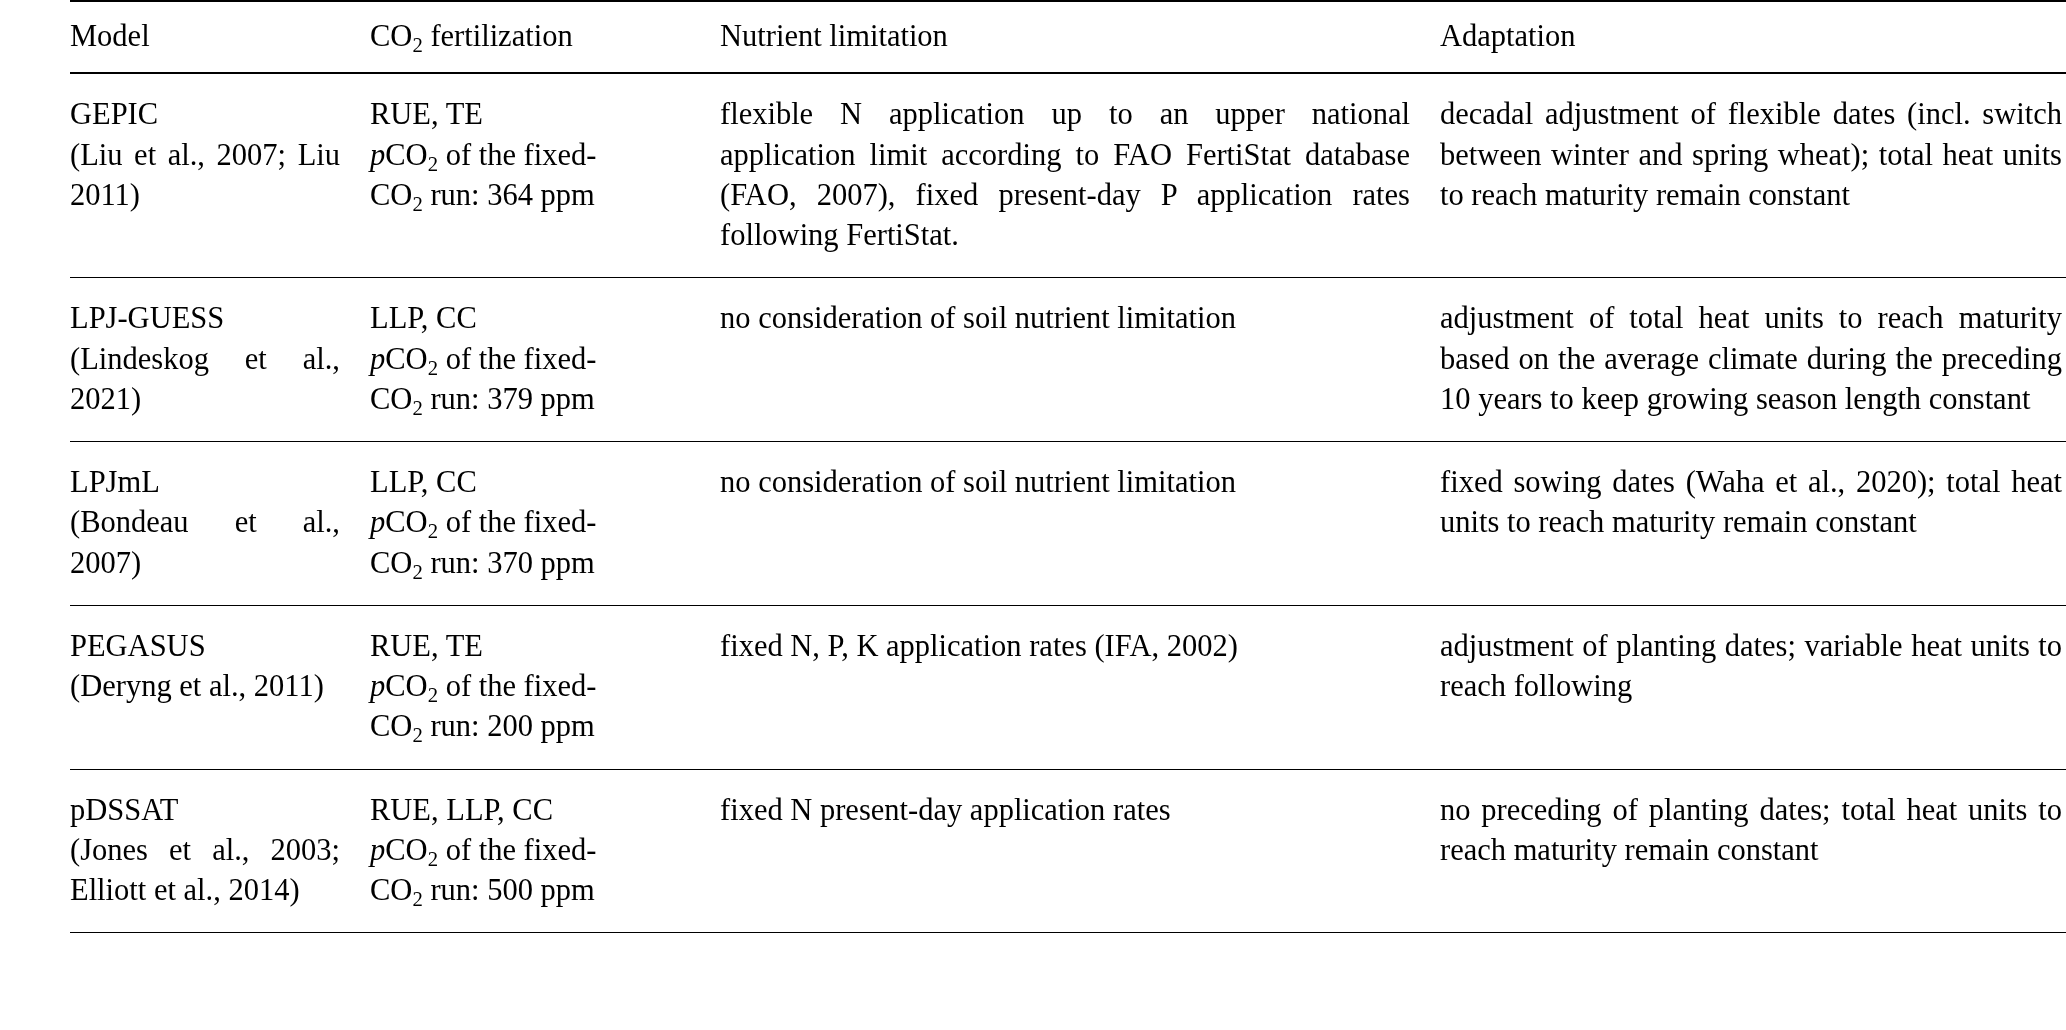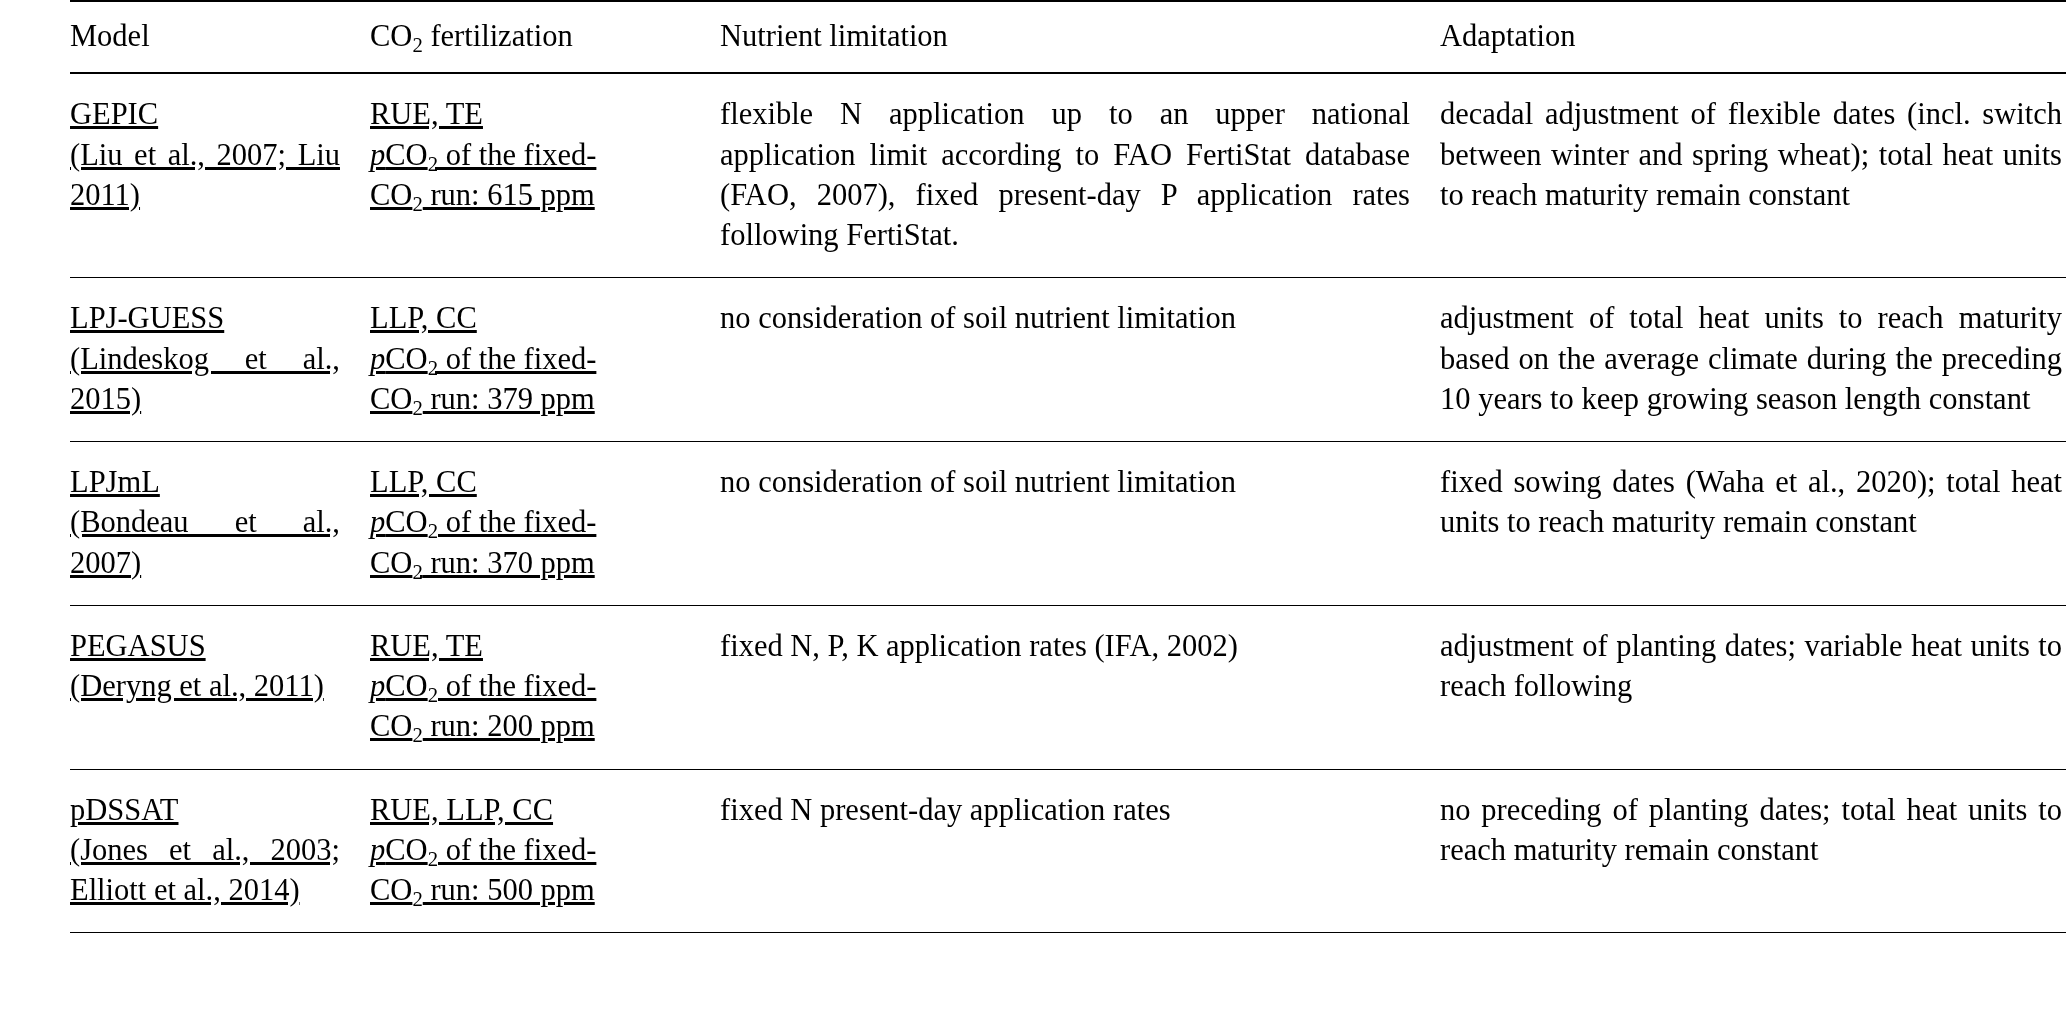--- a/index.html
+++ b/index.html
@@ -61,7 +61,7 @@
     text-align: justify;
     text-align-last: left;
   }
-  .line { display: block; text-decoration: underline; }
+  .line { display: block; }
   sub {
     font-size: 0.68em;
     vertical-align: -0.28em;

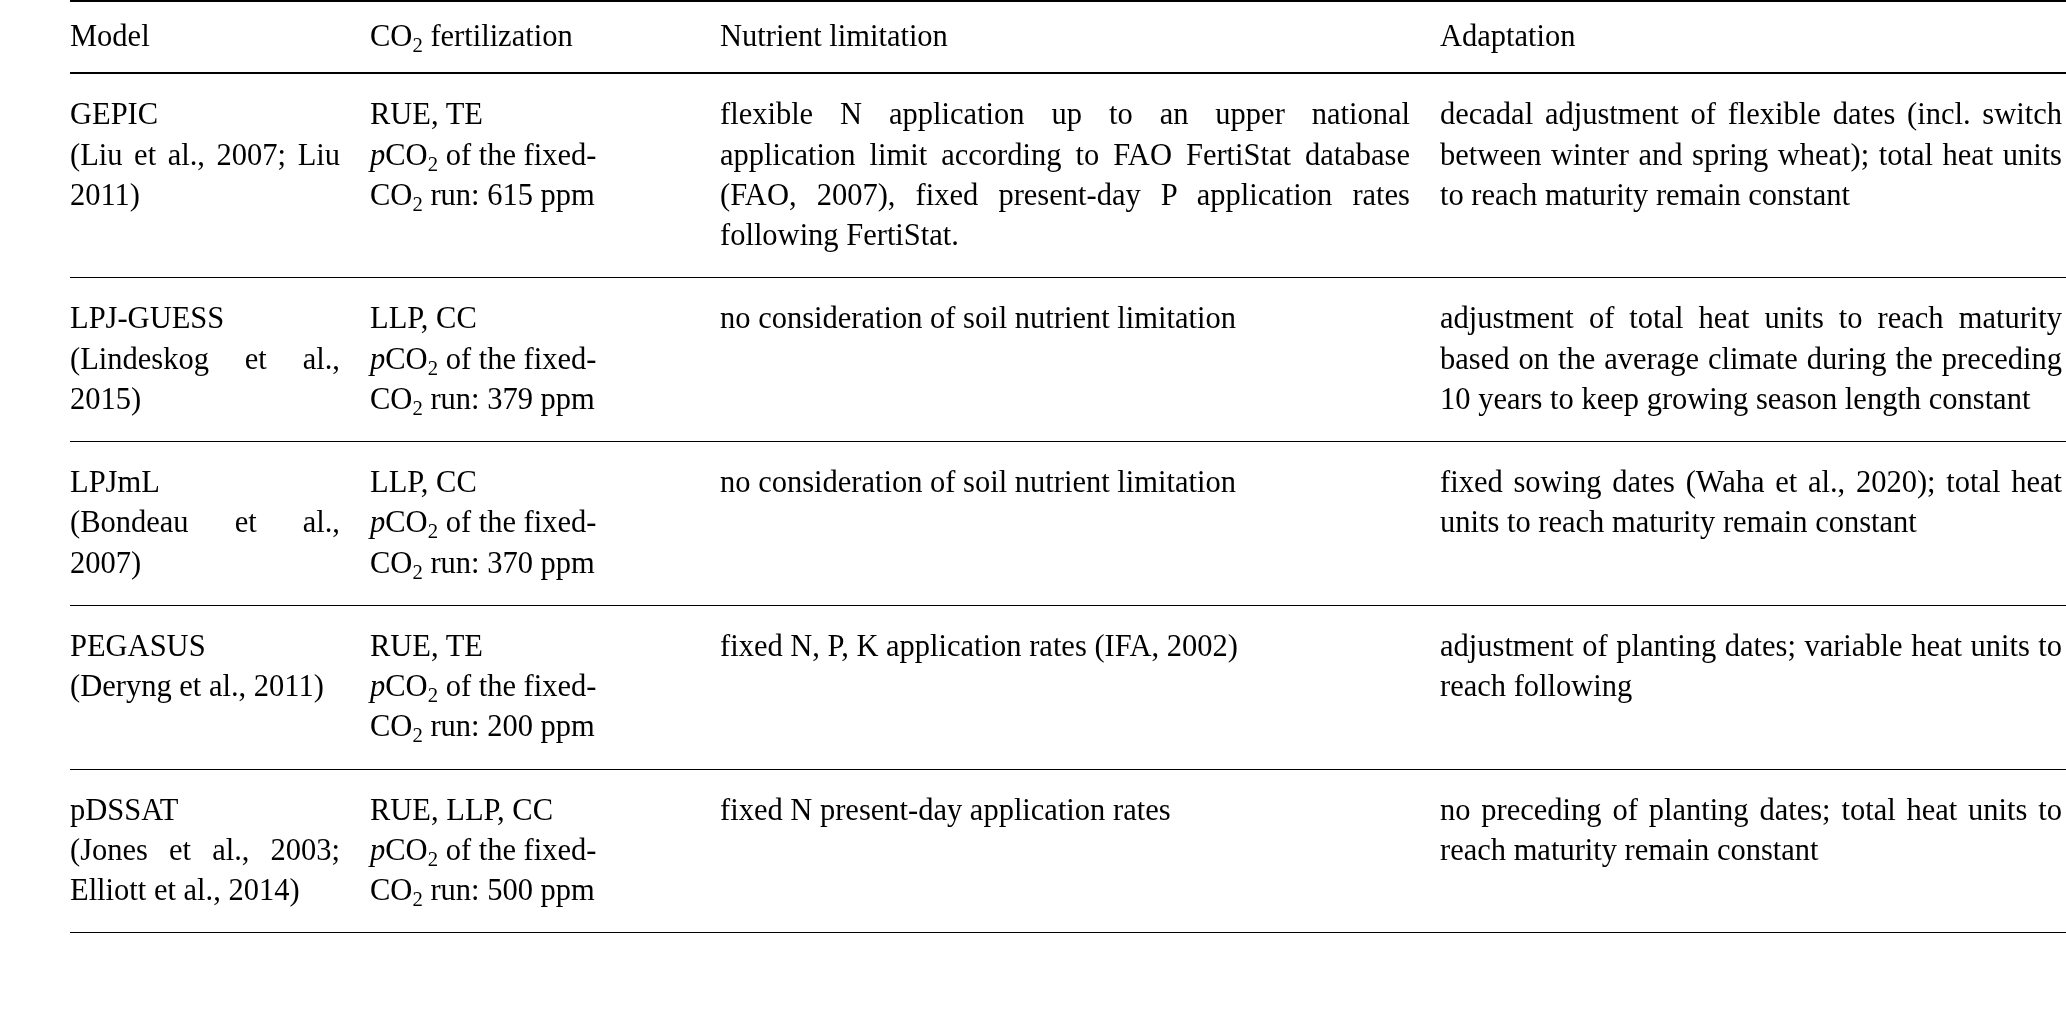--- a/index.html
+++ b/index.html
@@ -97,7 +97,7 @@
           <td>
             <span class="line">RUE, TE</span>
             <span class="line"><span class="ital">p</span><span>CO</span><sub>2</sub><span> of the fixed-</span></span>
-            <span class="line"><span>CO</span><sub>2</sub><span> run: 615 ppm</span></span>
+            <span class="line"><span>CO</span><sub>2</sub><span> run: 364 ppm</span></span>
           </td>
           <td class="just">flexible N application up to an upper national application limit according to FAO FertiStat database (FAO, 2007), fixed present-day P application rates following FertiStat.</td>
           <td class="just">decadal adjustment of flexible dates (incl. switch between winter and spring wheat); total heat units to reach maturity remain constant</td>

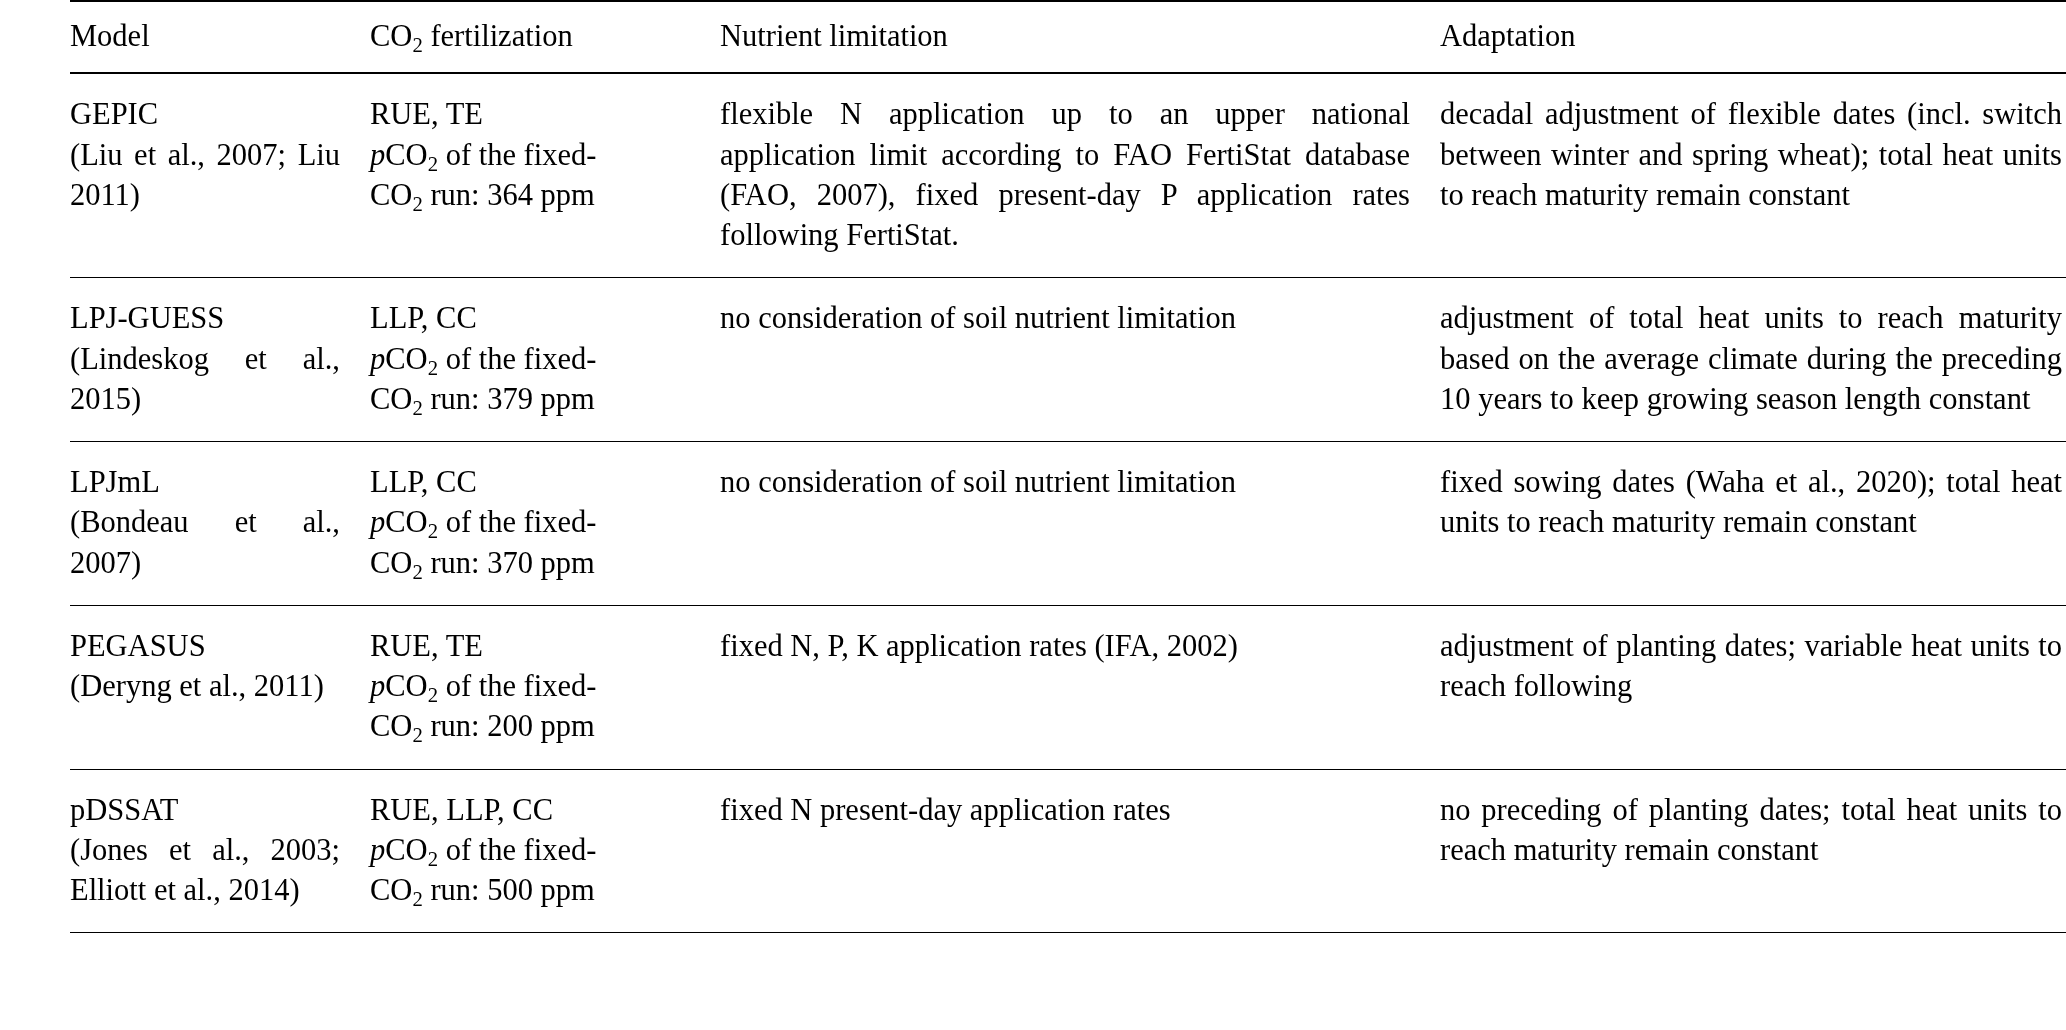--- a/index.html
+++ b/index.html
@@ -105,7 +105,7 @@
         <tr>
           <td class="model-cell">
             <span class="line">LPJ-GUESS</span>
-            <span class="line">(Lindeskog et al., 2015)</span>
+            <span class="line">(Lindeskog et al., 2021)</span>
           </td>
           <td>
             <span class="line">LLP, CC</span>

